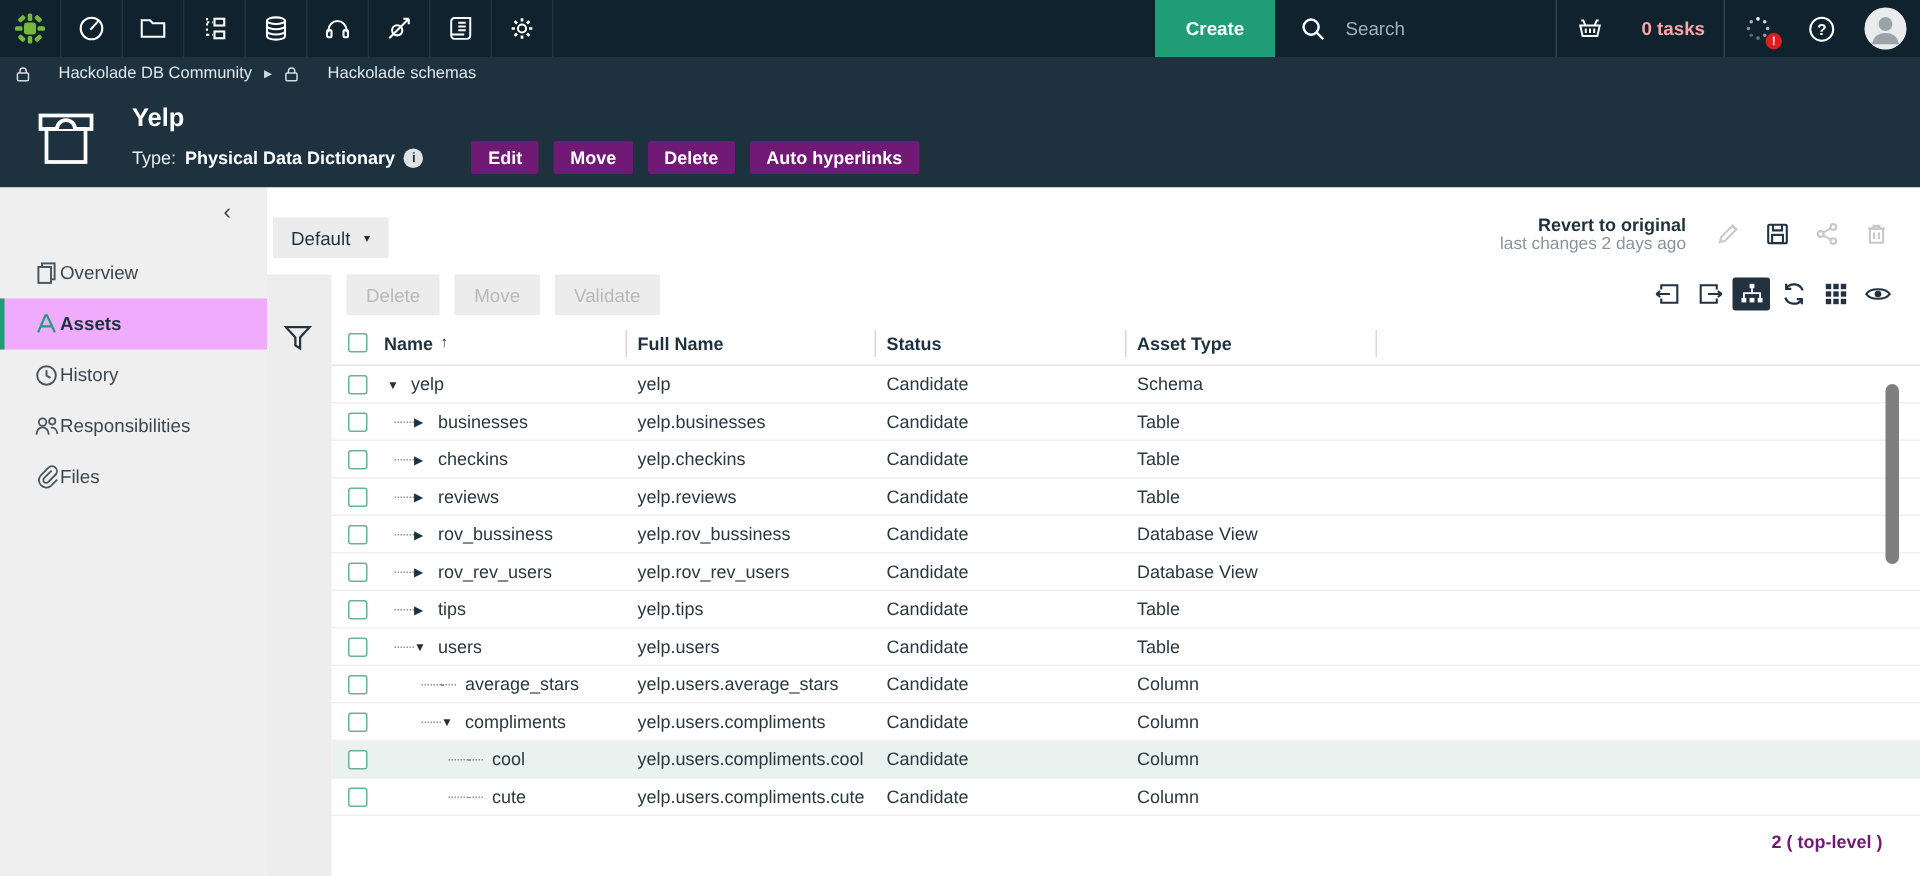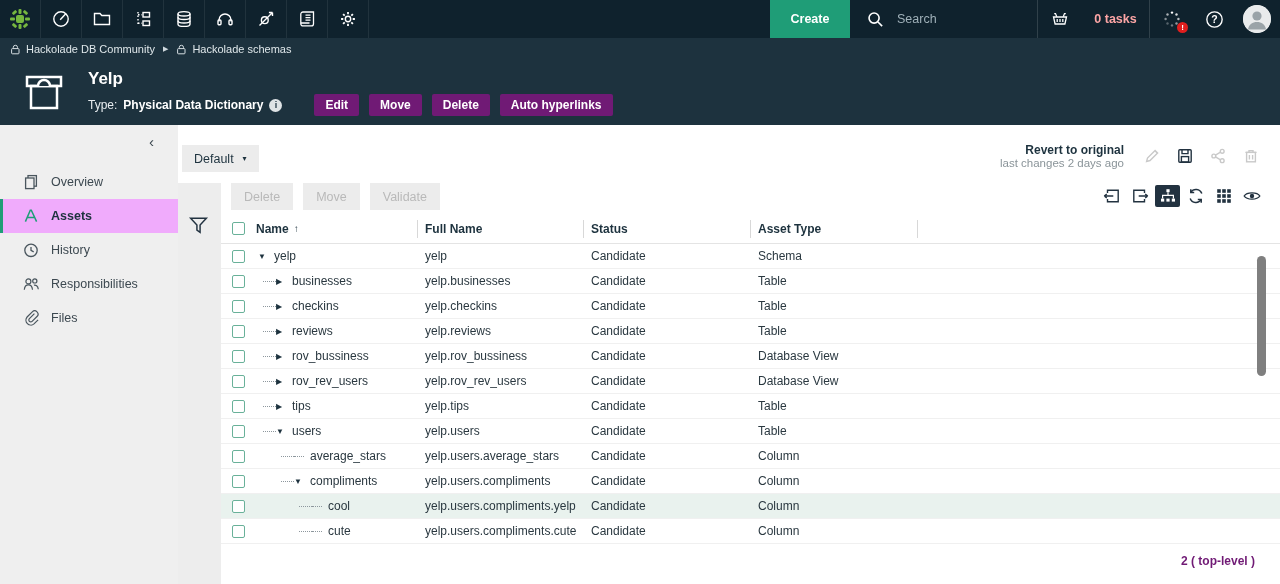--- a/index.html
+++ b/index.html
@@ -30,7 +30,7 @@
   
   .breadcrumb { height:22px; background:#1d323e; display:flex; align-items:center;
                 padding-left:10px; gap:8px; color:#dfe7ea; font-size:11px; }
-  .crumb { display:flex; align-items:center; gap:5px; cursor:pointer; }
+  .crumb { display:flex; align-items:center; gap:18px; cursor:pointer; }
   .crumb-sep { color:#cfd8dd; font-size:7px; }
 
   

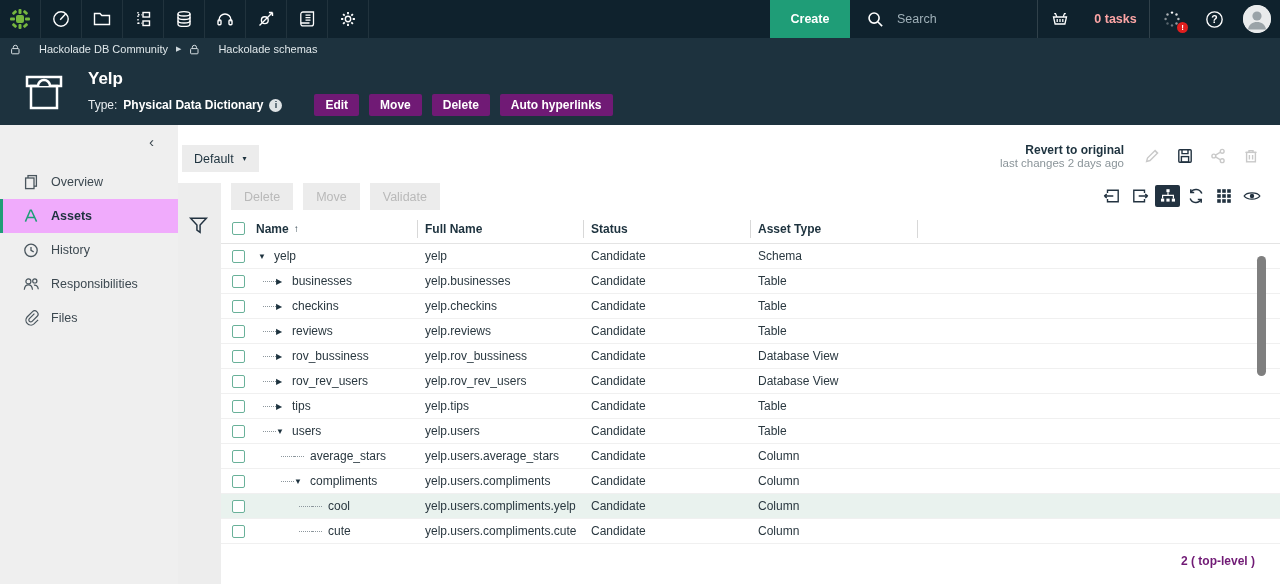--- a/index.html
+++ b/index.html
@@ -51,7 +51,7 @@
   .collapse-btn { position:absolute; top:8px; right:24px; color:#3c4850; font-size:15px;
                   background:none; border:none; cursor:pointer; }
   .side-items { margin-top:40px; }
-  .side-item { height:34px; display:flex; align-items:center; padding-left:19px; gap:11px;
+  .side-item { height:34px; display:flex; align-items:center; padding-left:19px; gap:0;
                font-size:12.5px; color:#3c4850; cursor:pointer; border-left:3px solid transparent; }
   .side-item.active { background:#f0abfc; border-left-color:#1f9d77; font-weight:bold; color:#1d323e; }
   .side-icon { display:flex; width:18px; }

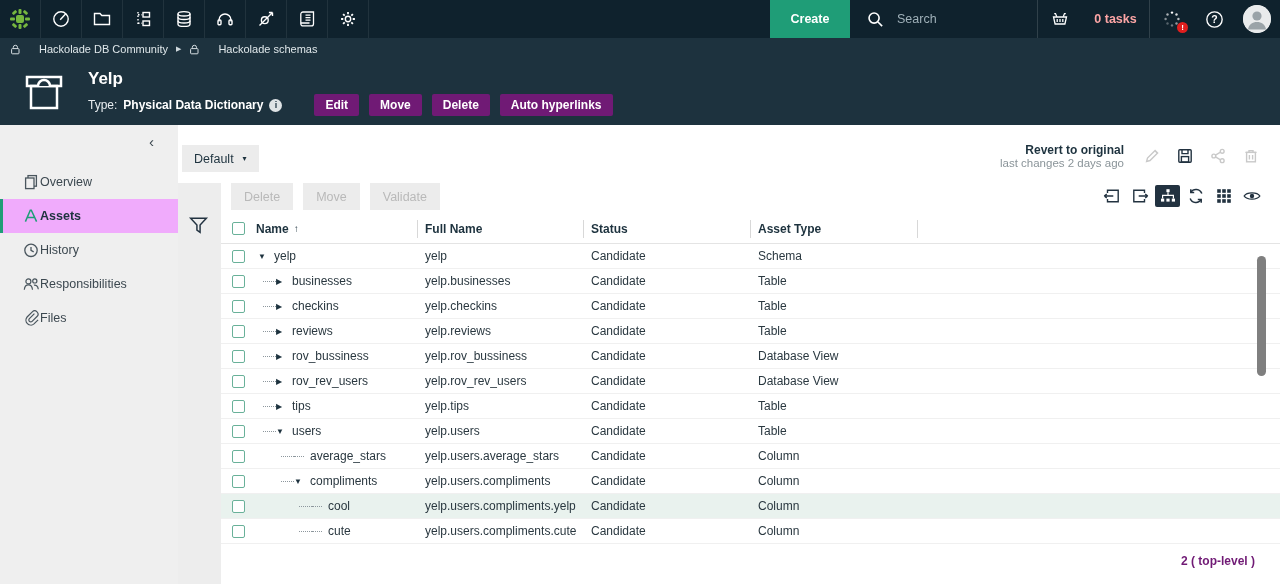--- a/index.html
+++ b/index.html
@@ -617,7 +617,7 @@
                 <span class="row-label">cool</span>
               </div>
             </div>
-            <div class="col-full">yelp.users.compliments.yelp</div>
+            <div class="col-full">yelp.users.compliments.cool</div>
             <div class="col-status">Candidate</div>
             <div class="col-type">Column</div>
           </div>

